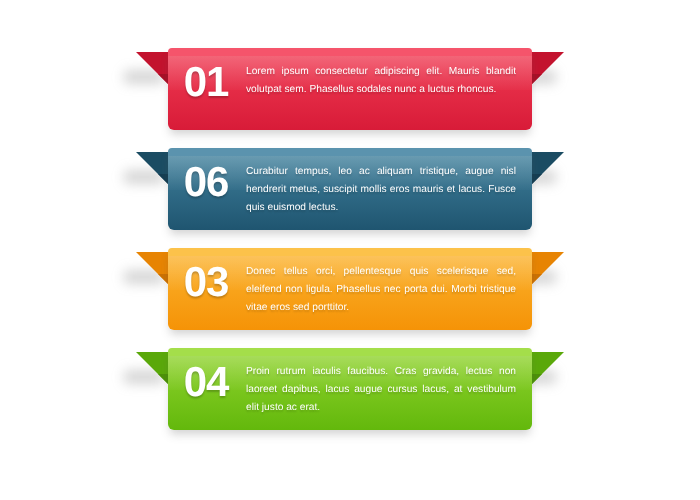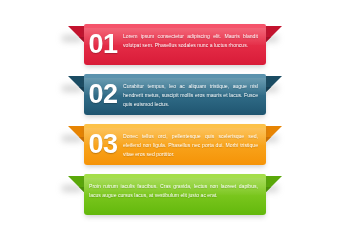--- a/index.html
+++ b/index.html
@@ -112,7 +112,7 @@
     padding-left: 4px;
     padding-top: 7px;
     color: #ffffff;
-    font-size: 27px;
+    font-size: 21px;
     font-weight: bold;
     letter-spacing: -0.5px;
     line-height: 1;

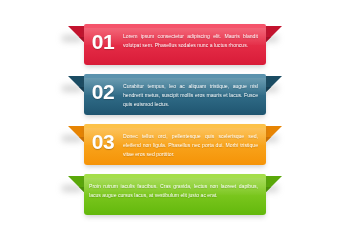--- a/index.html
+++ b/index.html
@@ -181,7 +181,7 @@
         <div class="body-gloss"></div>
       </div>
       <div class="content">
-        <div class="number">02</div>
+        <div class="number">06</div>
         <div class="desc">Curabitur tempus, leo ac aliquam tristique, augue nisl hendrerit metus, suscipit mollis eros mauris et lacus. Fusce quis euismod lectus.</div>
       </div>
     </div>

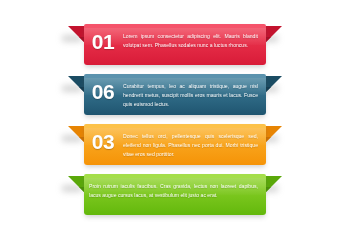--- a/index.html
+++ b/index.html
@@ -231,6 +231,7 @@
         <div class="body-gloss"></div>
       </div>
       <div class="content">
+        <div class="number">04</div>
         <div class="desc">Proin rutrum iaculis faucibus. Cras gravida, lectus non laoreet dapibus, lacus augue cursus lacus, at vestibulum elit justo ac erat.</div>
       </div>
     </div>

